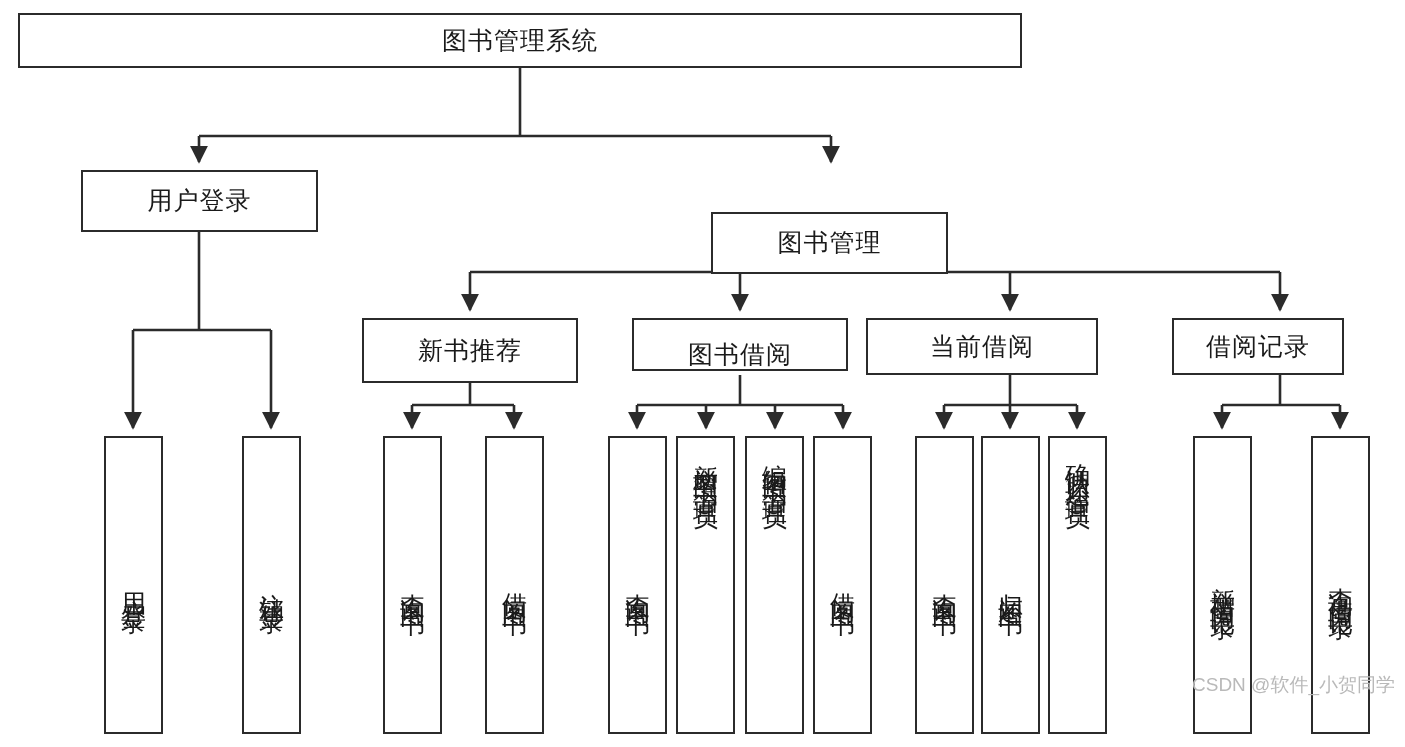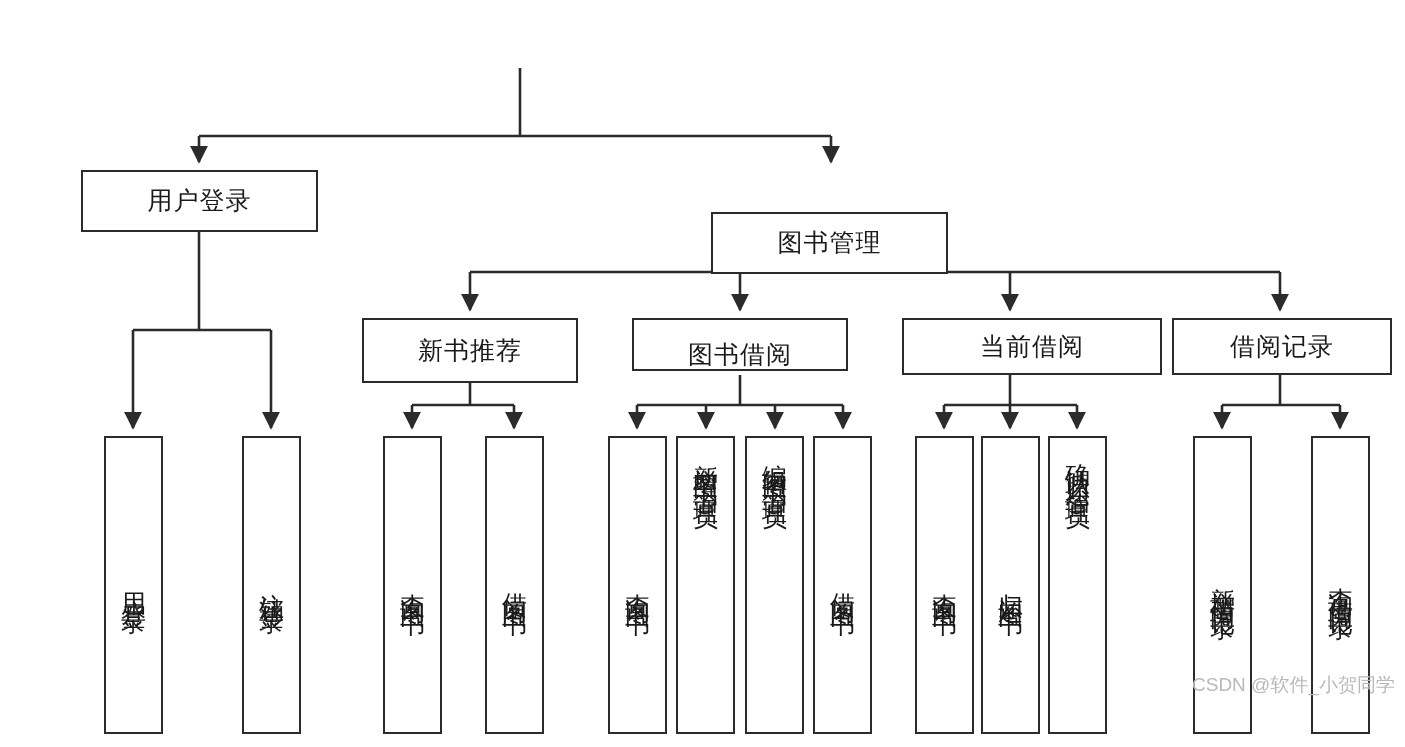--- a/index.html
+++ b/index.html
@@ -138,6 +138,9 @@
     </g>
   </svg>
 
+  <div class="node horiz root" style="left:18px; top:13px; width:1004px; height:55px;">
+    <span class="label">图书管理系统</span>
+  </div>
 
   <div class="node horiz" style="left:81px; top:170px; width:237px; height:62px;">
     <span class="label">用户登录</span>

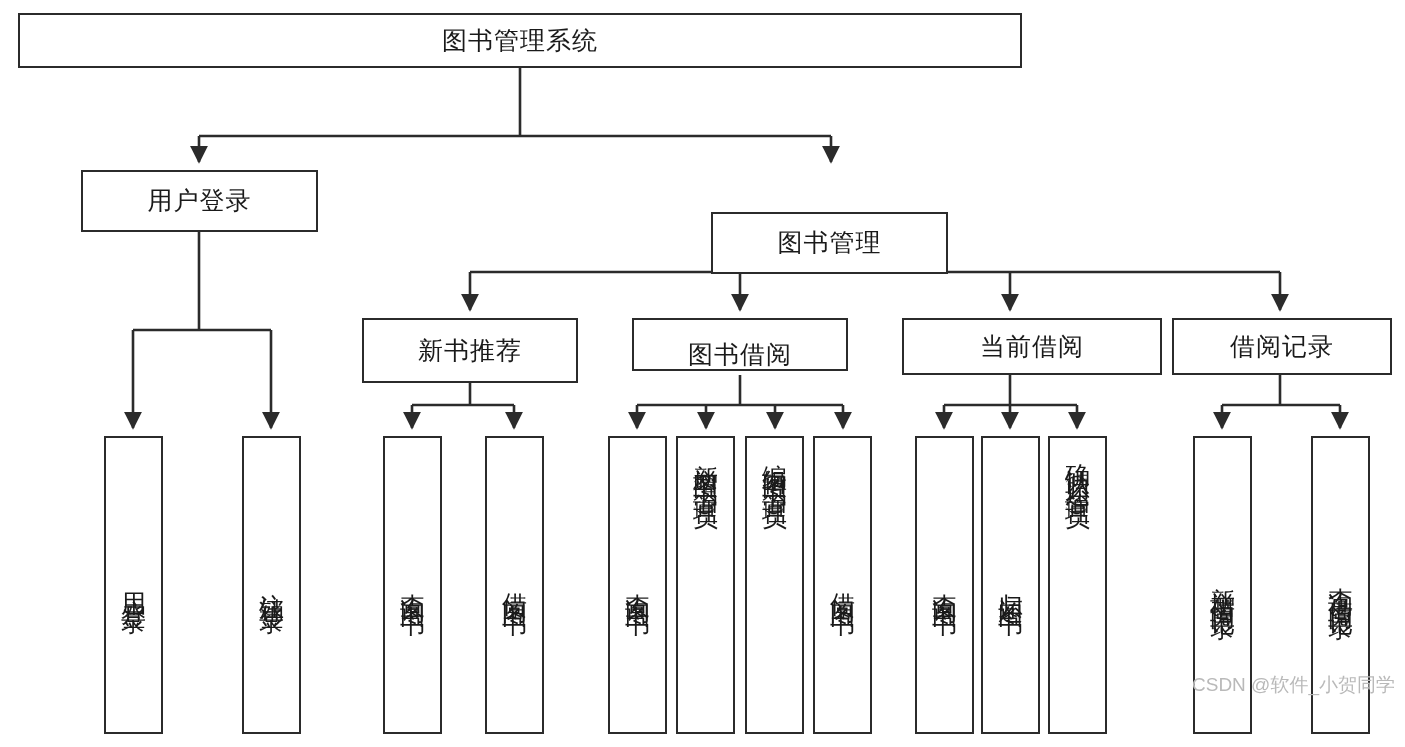--- a/index.html
+++ b/index.html
@@ -155,7 +155,7 @@
   <div class="node horiz" style="left:632px; top:318px; width:216px; height:53px;align-items:flex-end;">
     <span class="label">图书借阅</span>
   </div>
-  <div class="node horiz" style="left:902px; top:318px; width:260px; height:57px;">
+  <div class="node horiz" style="left:866px; top:318px; width:232px; height:57px;">
     <span class="label">当前借阅</span>
   </div>
   <div class="node horiz" style="left:1172px; top:318px; width:220px; height:57px;">

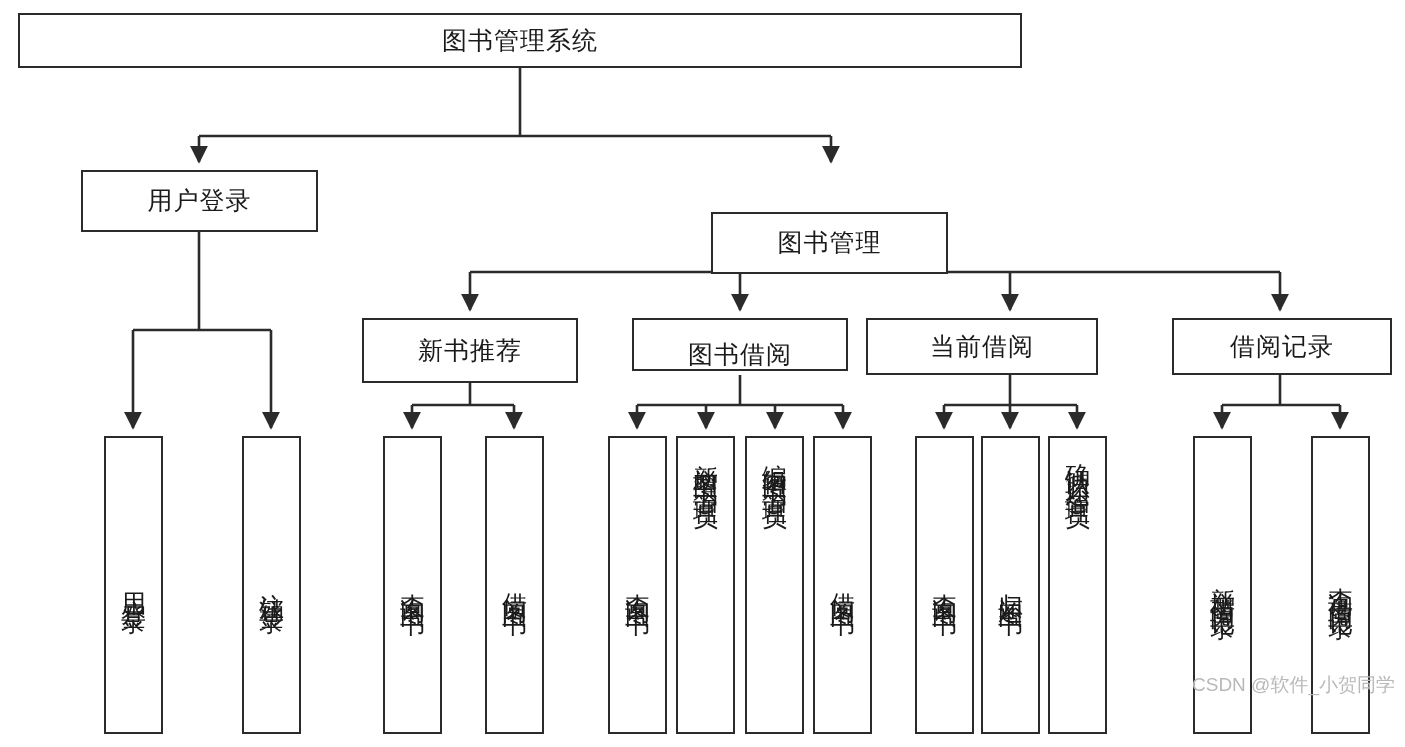--- a/index.html
+++ b/index.html
@@ -158,7 +158,7 @@
   <div class="node horiz" style="left:866px; top:318px; width:232px; height:57px;">
     <span class="label">当前借阅</span>
   </div>
-  <div class="node horiz" style="left:1172px; top:318px; width:220px; height:57px;">
+  <div class="node horiz" style="left:1172px; top:318px; width:172px; height:57px;">
     <span class="label">借阅记录</span>
   </div>
 

